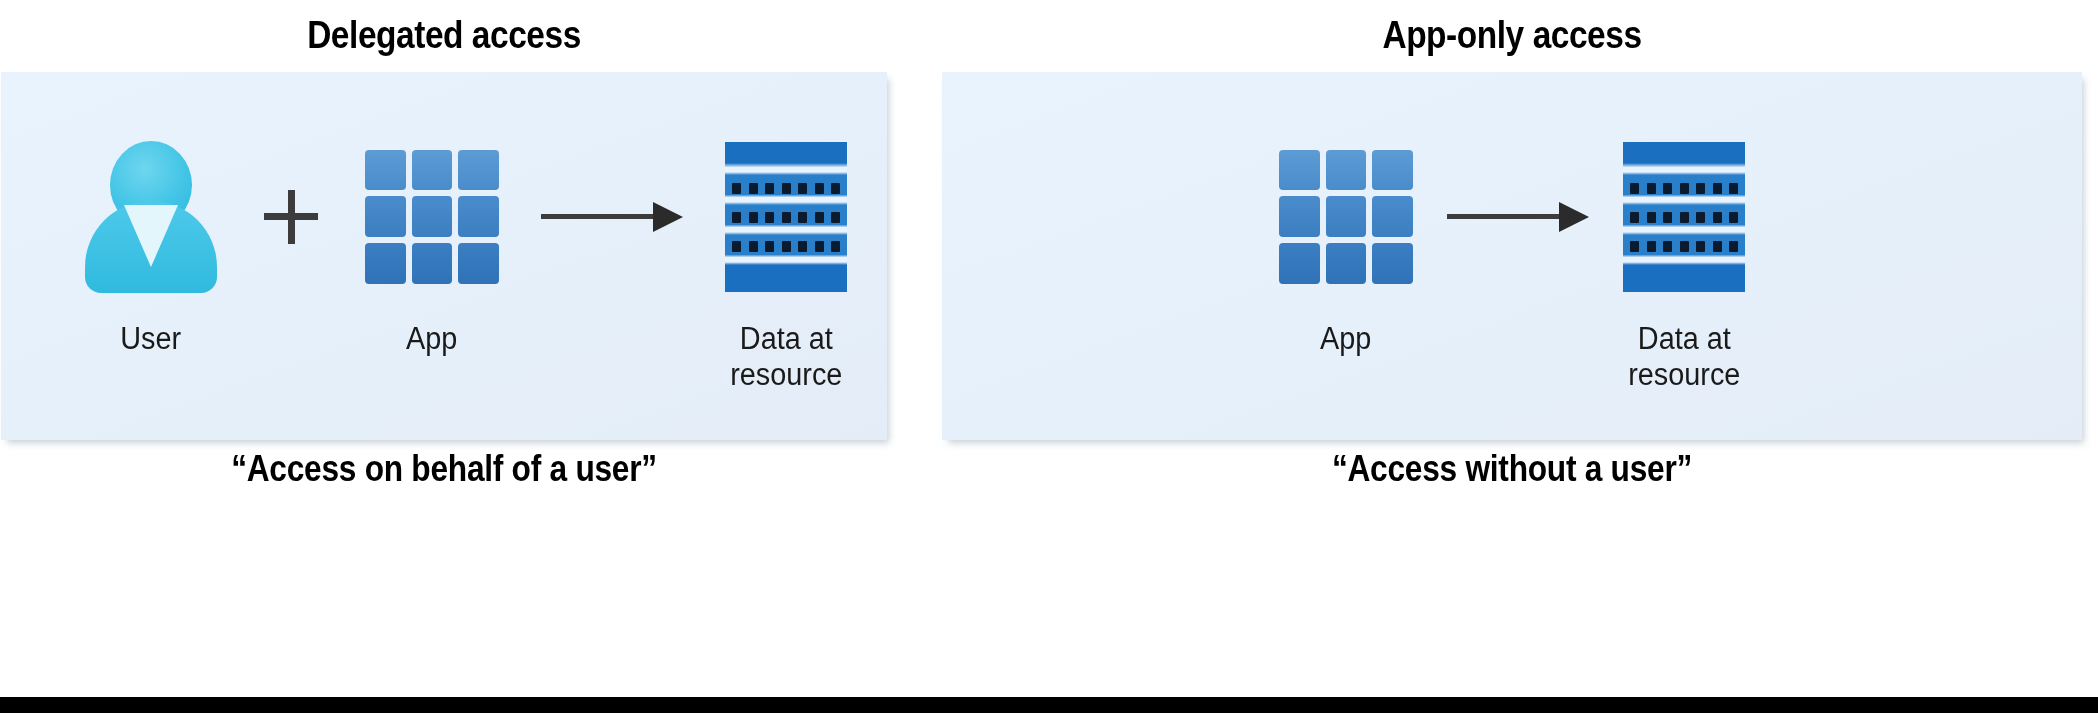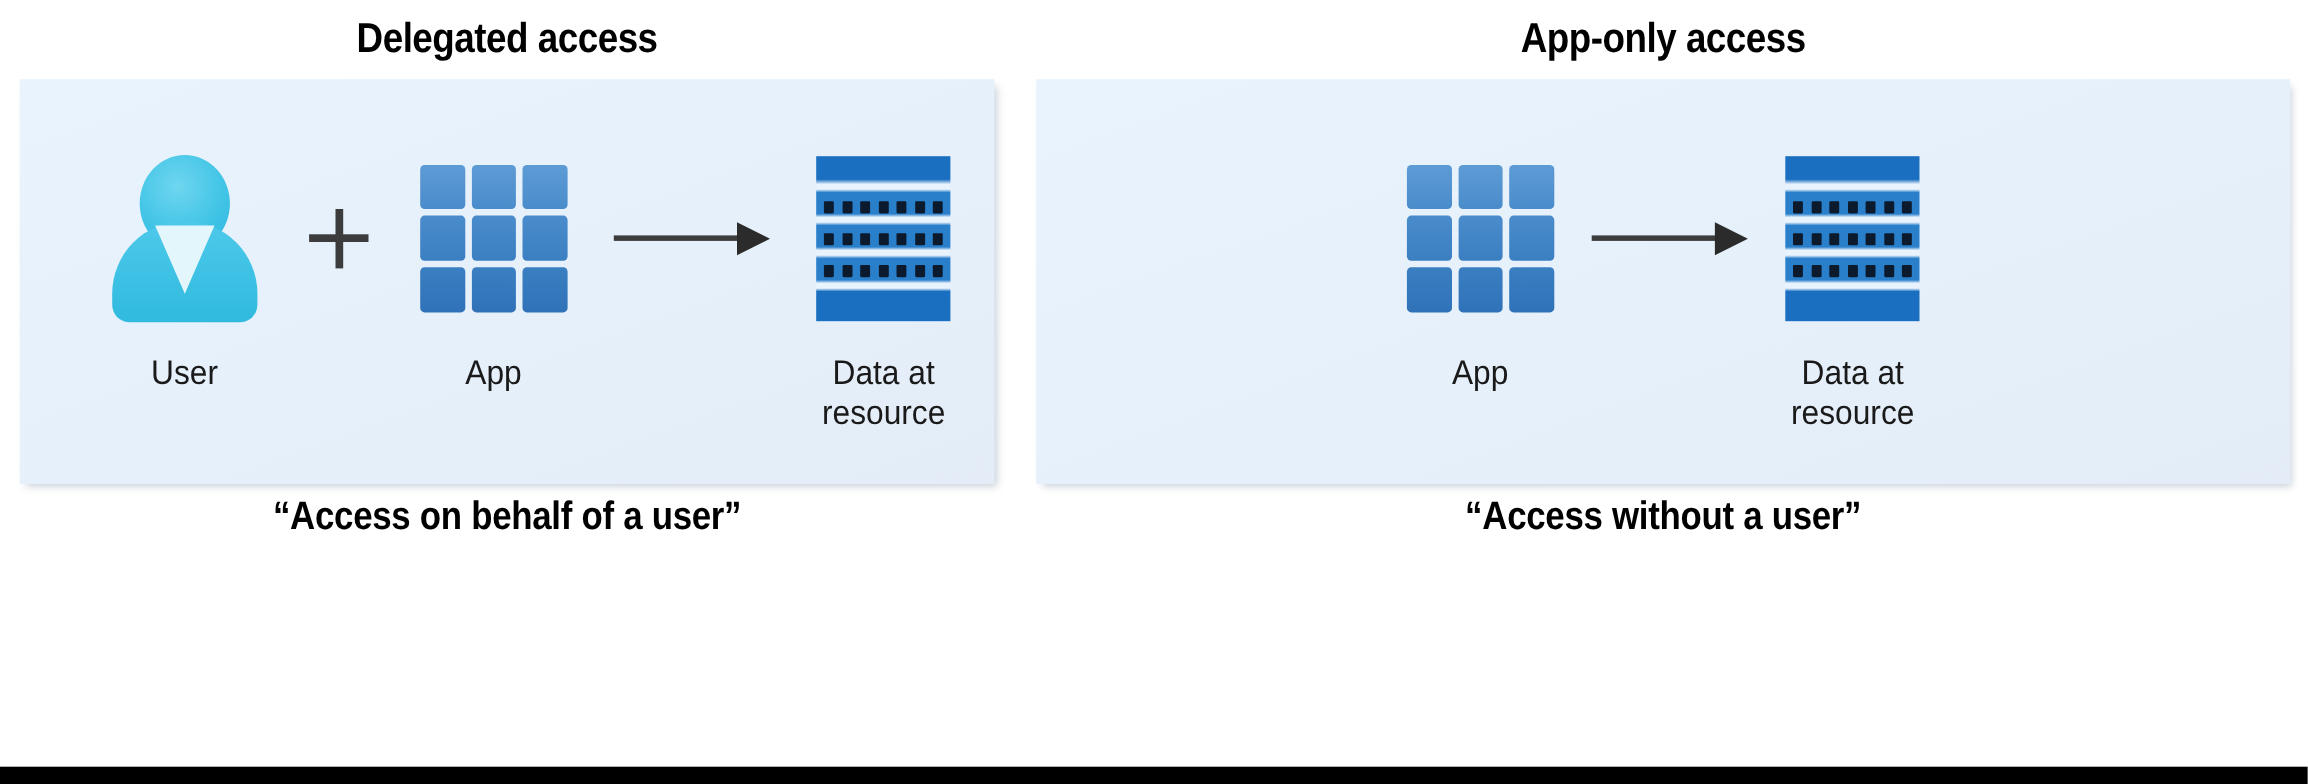--- a/index.html
+++ b/index.html
@@ -23,7 +23,7 @@
     top:0;
     height:697px;
   }
-  .panel.left { left:18px;  width:886px; }
+  .panel.left { left:1px;  width:886px; }
   .panel.right{ left:942px; width:1140px; }
 
   .panel-title{

